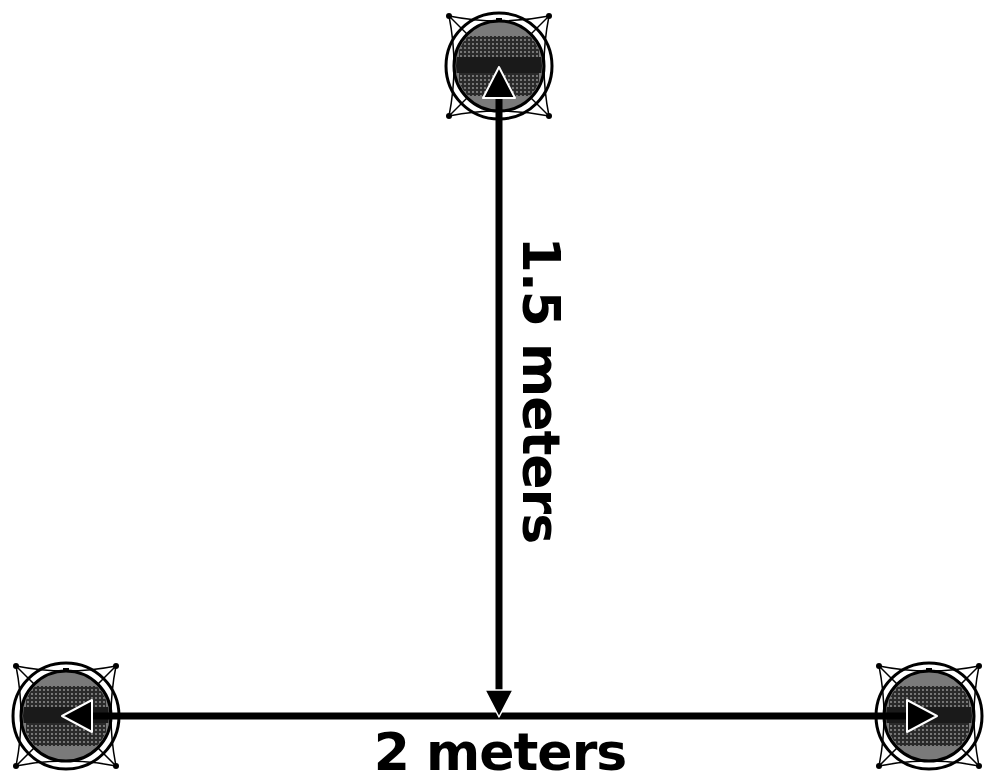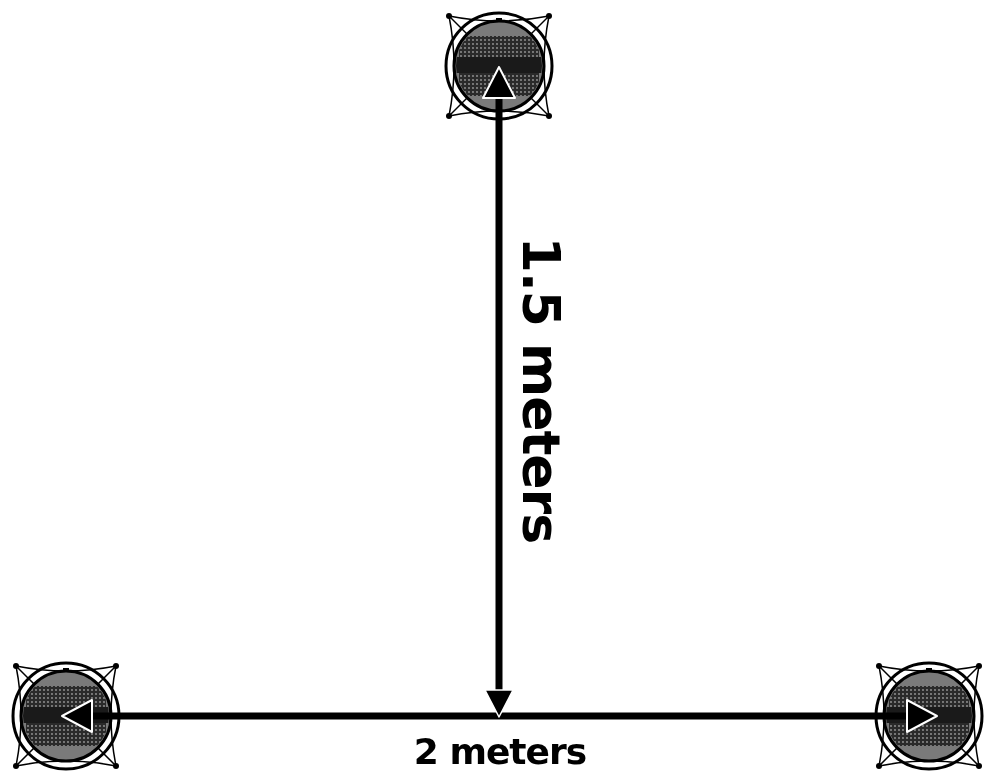--- a/index.html
+++ b/index.html
@@ -33,7 +33,7 @@
       left: 500px;
       top: 752px;
       transform: translate(-50%, -50%);
-      font-size: 36px;
+      font-size: 52px;
       line-height: 1;
     }
     #label-vertical {

